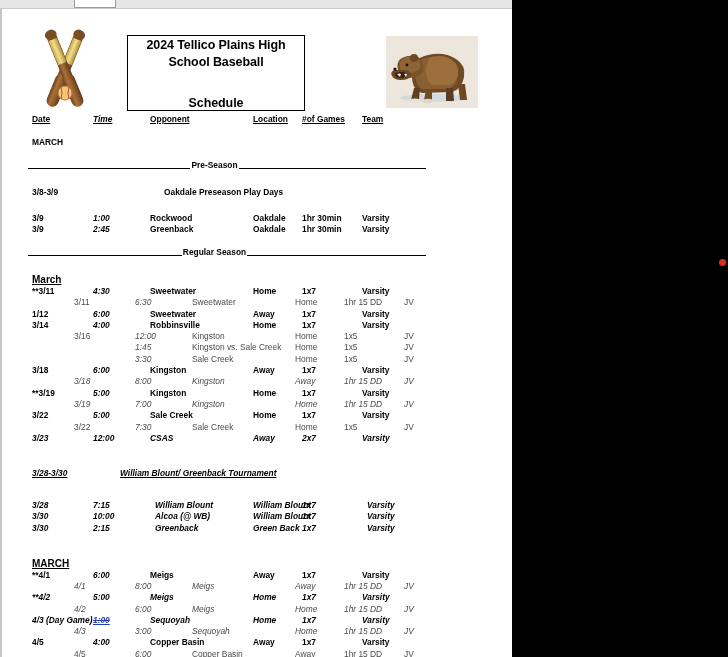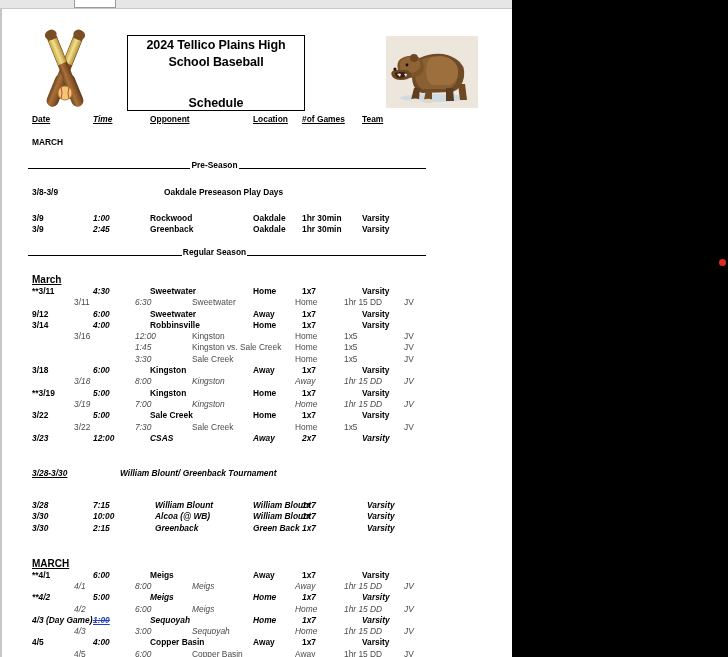--- a/index.html
+++ b/index.html
@@ -422,7 +422,7 @@
         <div class="cell c-team">JV</div>
       </div>
       <div class="row b">
-        <div class="cell c-date">9/12</div>
+        <div class="cell c-date">1/12</div>
         <div class="cell c-time">6:00</div>
         <div class="cell c-opp">Sweetwater</div>
         <div class="cell c-loc">Away</div>

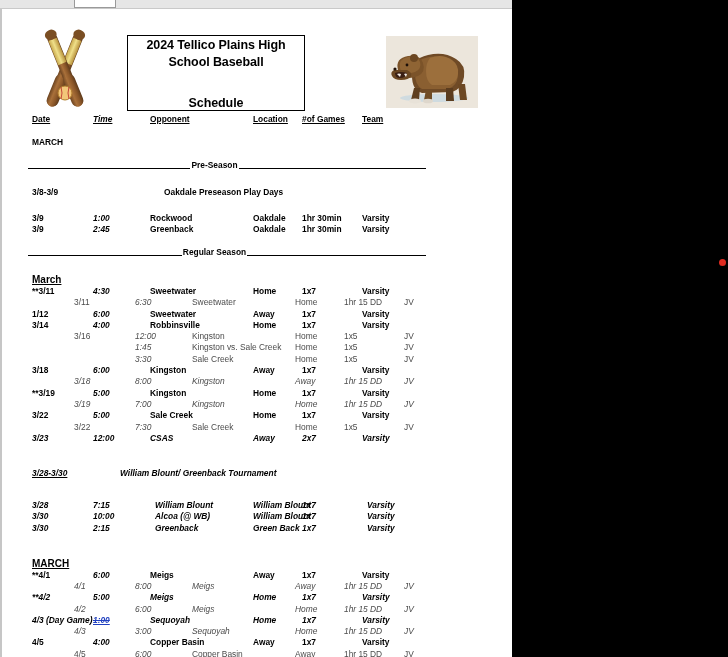--- a/index.html
+++ b/index.html
@@ -231,6 +231,7 @@
     font-style: italic;
     font-size: 8.4px;
     line-height: 11px;
+    text-decoration: underline;
   }
   .tourn-date {
     position: absolute;

